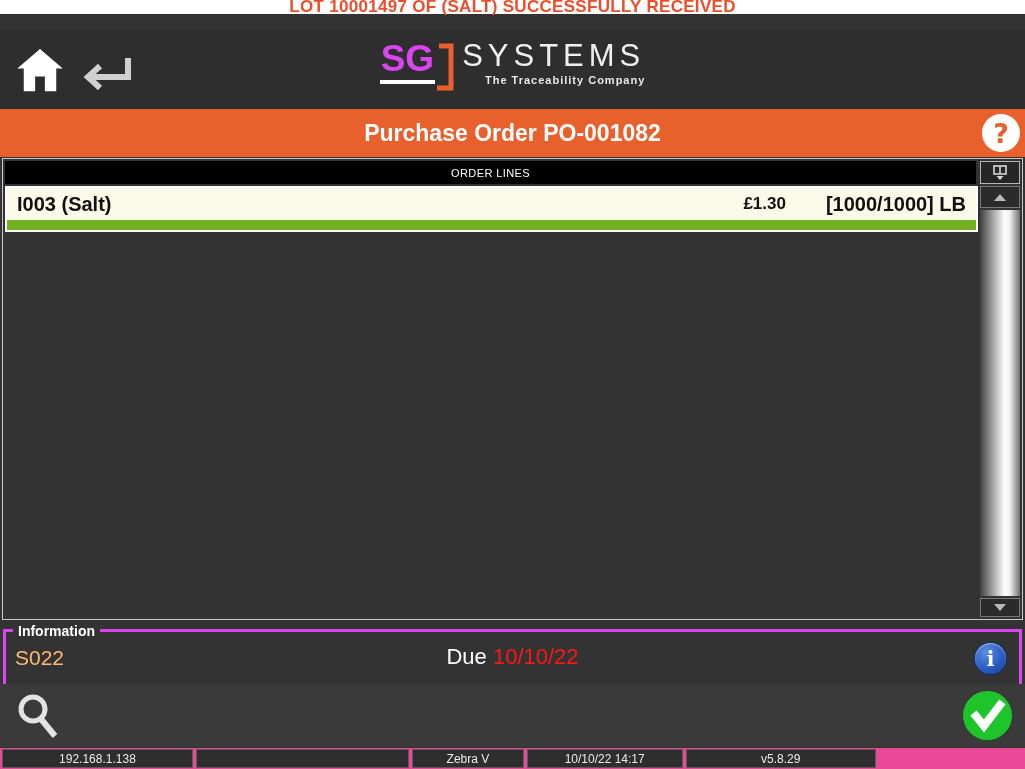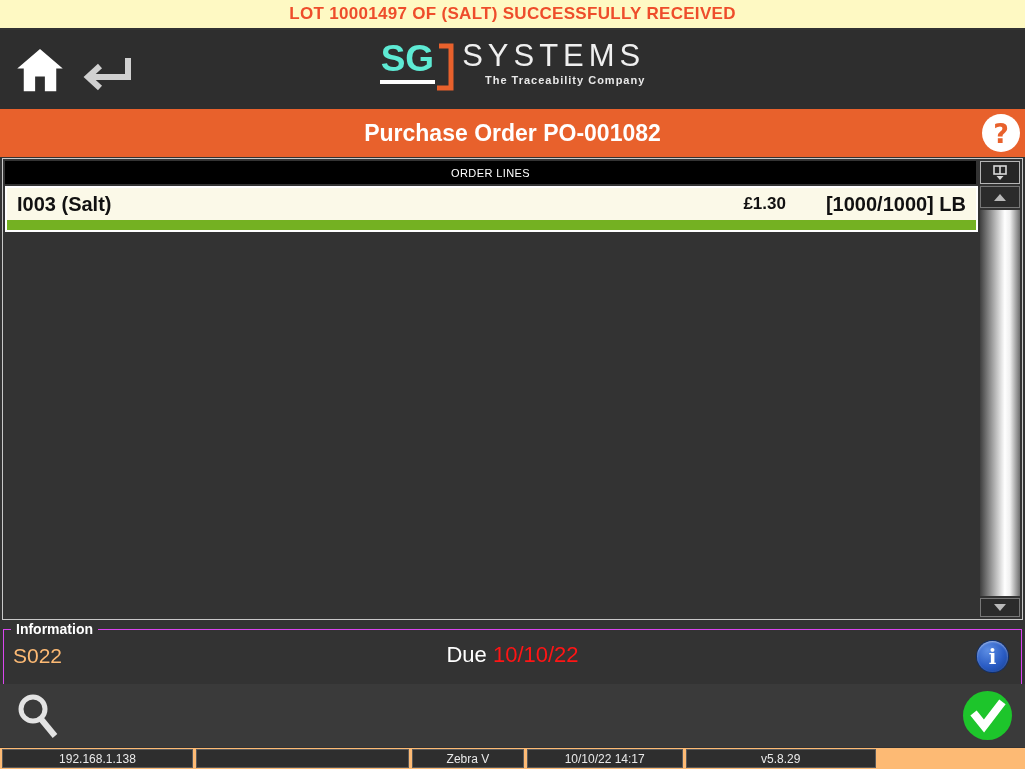--- a/index.html
+++ b/index.html
@@ -10,7 +10,7 @@
   }
   
   .banner{
-    position:absolute;top:0;left:0;width:100%;height:28px;background:#fef9c3;
+    position:absolute;top:0;left:0;width:100%;height:14px;background:#ffffff;
     display:flex;align-items:center;justify-content:center;
     color:var(--banner_text,#ee4d2b);font-weight:bold;font-size:17px;letter-spacing:.3px;
   }

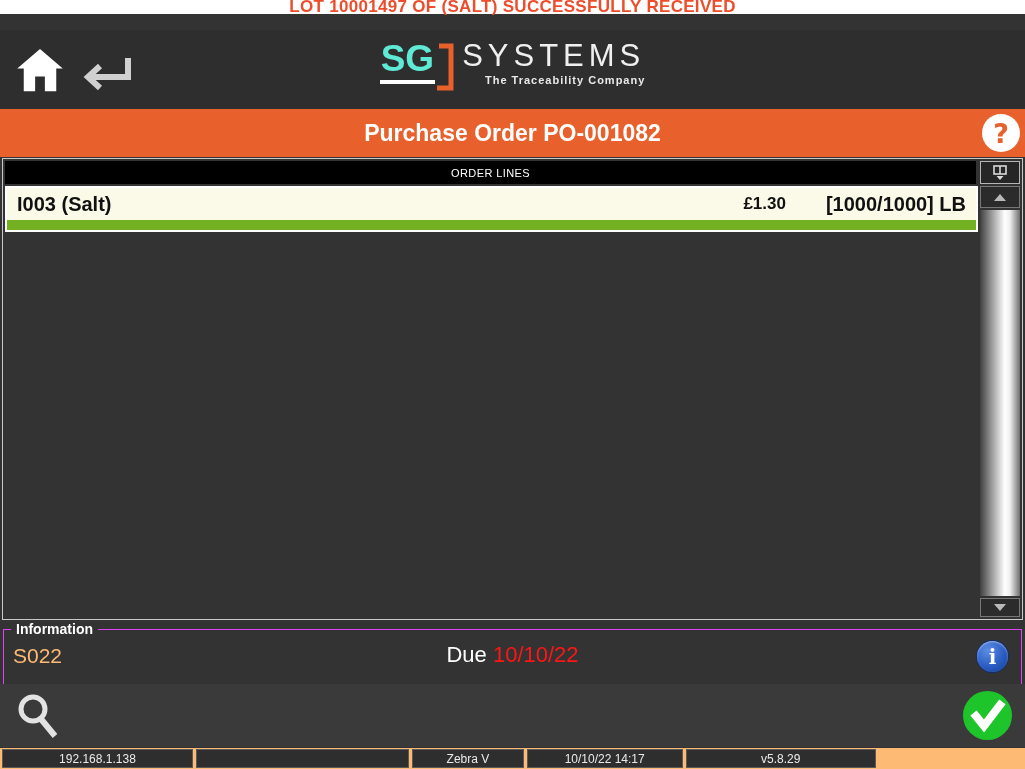--- a/index.html
+++ b/index.html
@@ -20,7 +20,7 @@
   .back-btn{position:absolute;left:78px;top:20px;width:58px;height:44px;cursor:pointer;}
   .logo{position:absolute;left:0;right:0;top:10px;display:flex;justify-content:center;align-items:flex-start;}
   .logo-sg{
-    color:#5eead4;font-weight:bold;font-size:37px;line-height:38px;
+    color:#d946ef;font-weight:bold;font-size:37px;line-height:38px;
     border-bottom:4px solid #fff;padding:0 1px 2px 1px;
   }
   .logo-bracket{width:17px;height:48px;margin:3px 8px 0 2px;}

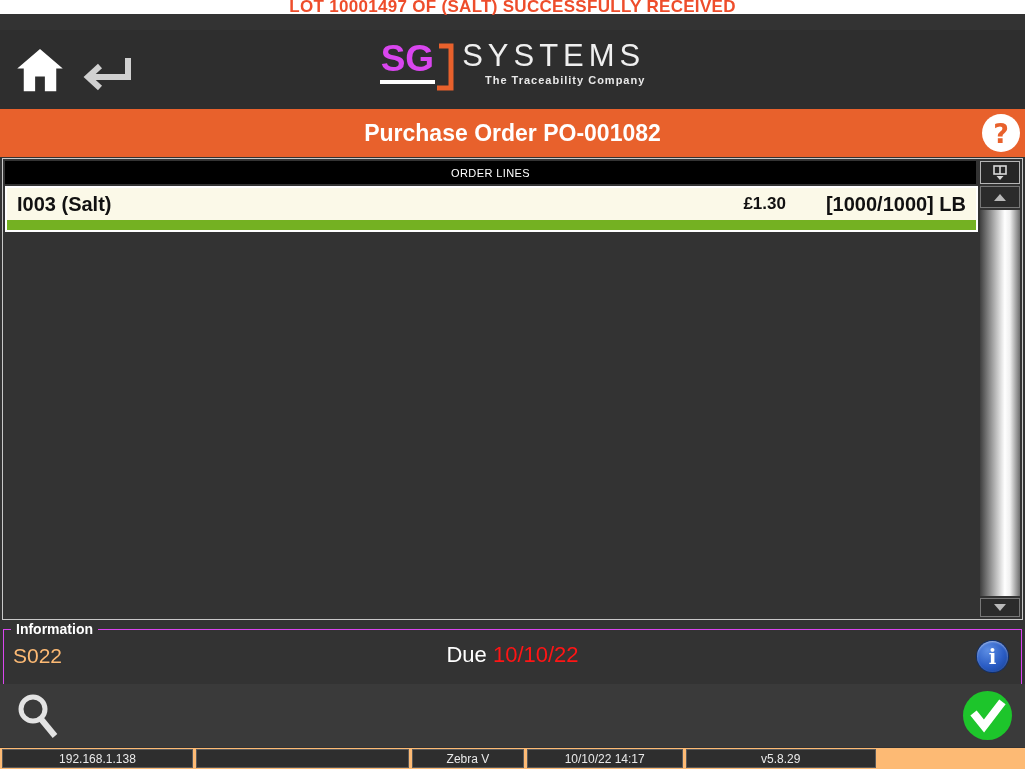--- a/index.html
+++ b/index.html
@@ -85,7 +85,7 @@
   
   .info-group{
     position:absolute;top:629px;left:3px;right:3px;height:59px;
-    border:1px solid #d946ef;box-sizing:border-box;
+    border:3px solid #d946ef;box-sizing:border-box;
   }
   .info-legend{
     position:absolute;top:-9px;left:7px;background:#333;padding:0 5px;

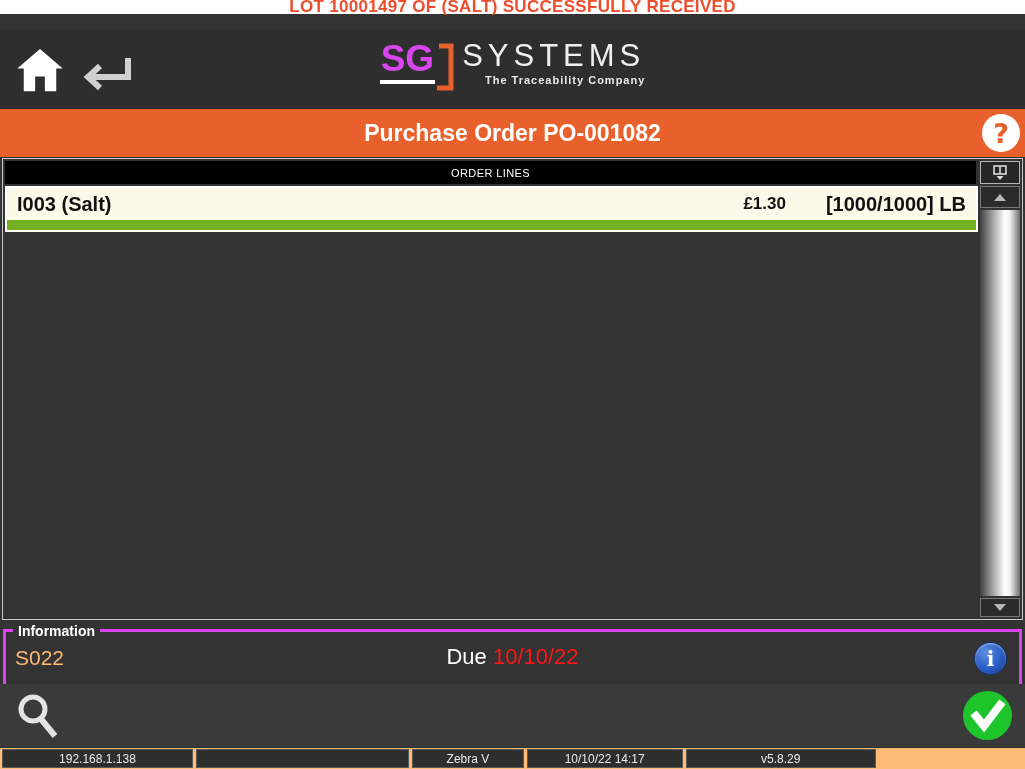--- a/index.html
+++ b/index.html
@@ -110,7 +110,7 @@
   }
   
   .status-bar{
-    position:absolute;top:748px;left:0;width:100%;height:21px;background:#fdba74;
+    position:absolute;top:748px;left:0;width:100%;height:21px;background:#ec4899;
     display:flex;align-items:stretch;gap:3px;padding:1px 2px;box-sizing:border-box;
   }
   .status-cell{

